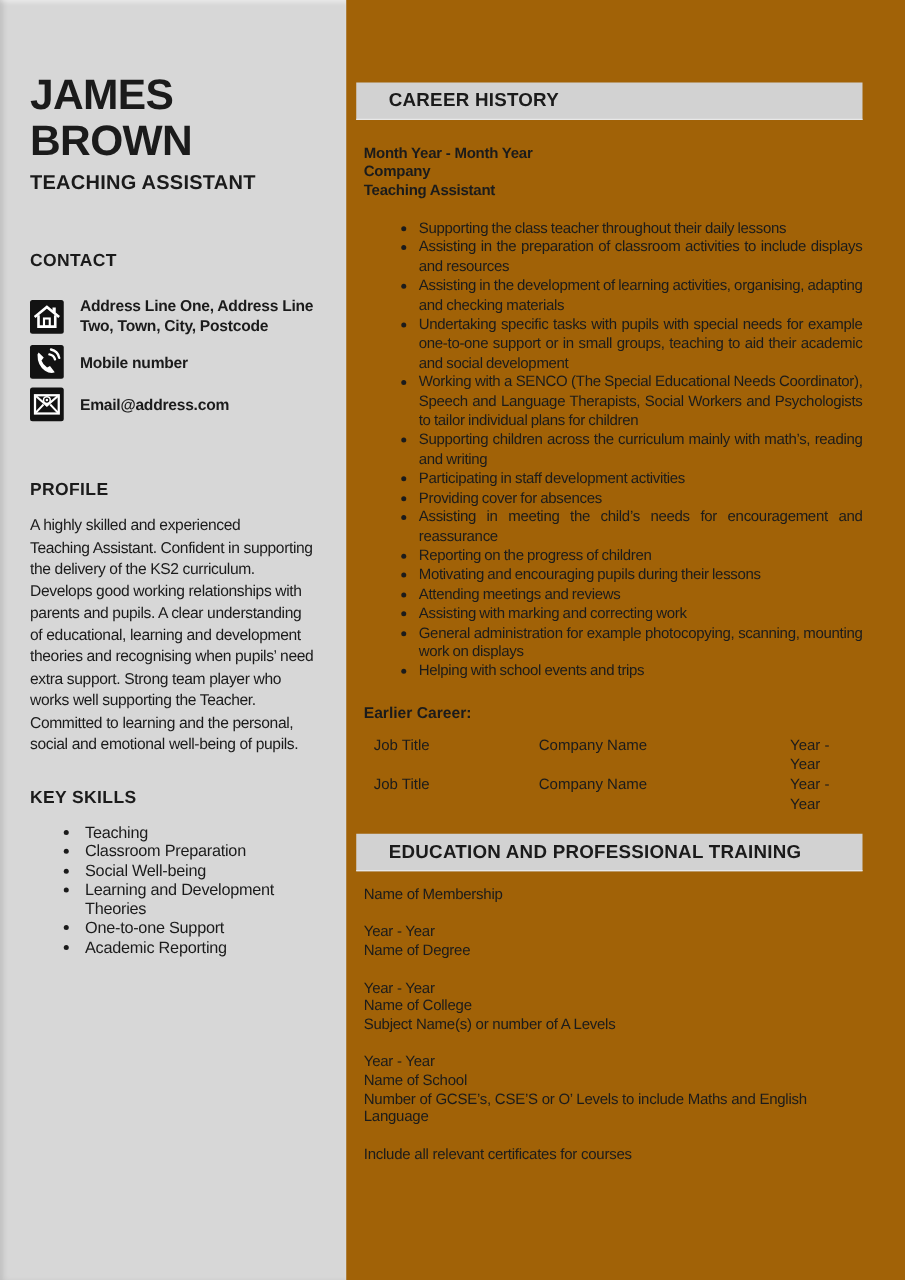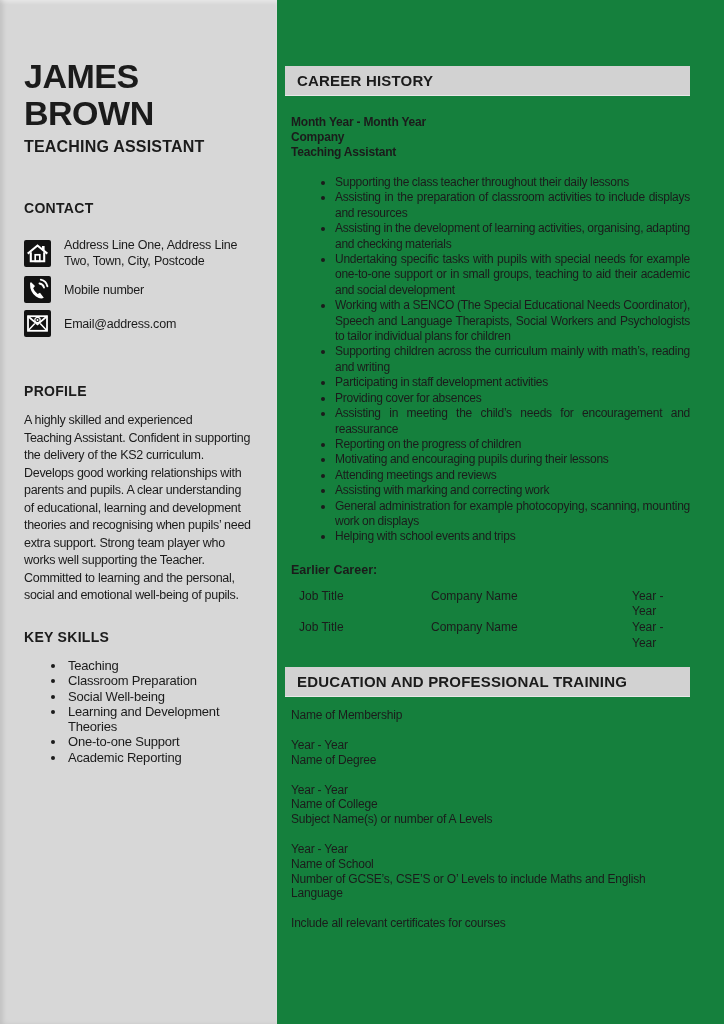--- a/index.html
+++ b/index.html
@@ -5,7 +5,7 @@
   * { margin:0; padding:0; box-sizing:border-box; }
   html,body { background:#ffffff; }
   .page {
-    position:relative; width:724px; height:1024px; background:#15803d;
+    position:relative; width:724px; height:1024px; background:#a16207;
     font-family:"Liberation Sans", sans-serif; color:#1b1b1b;
     display:flex; overflow:hidden; margin:0 auto;
   }

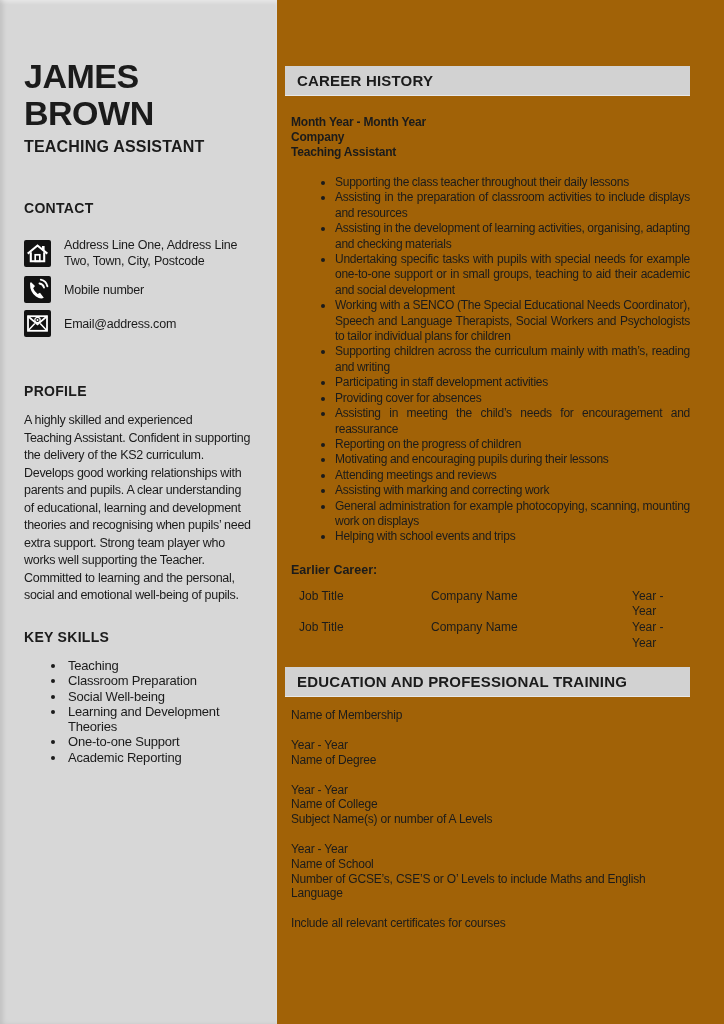--- a/index.html
+++ b/index.html
@@ -42,7 +42,7 @@
   .main { flex:1; padding:0 34px 0 8px; }
   .section-bar {
     background:#d2d2d2; height:30px; display:flex; align-items:center;
-    padding-left:12px; font-size:15px; font-weight:bold; letter-spacing:0.2px;
+    padding-left:26px; font-size:15px; font-weight:bold; letter-spacing:0.2px;
     border-bottom:1px solid #e8e8e8;
   }
   .bar-career { margin-top:66px; }

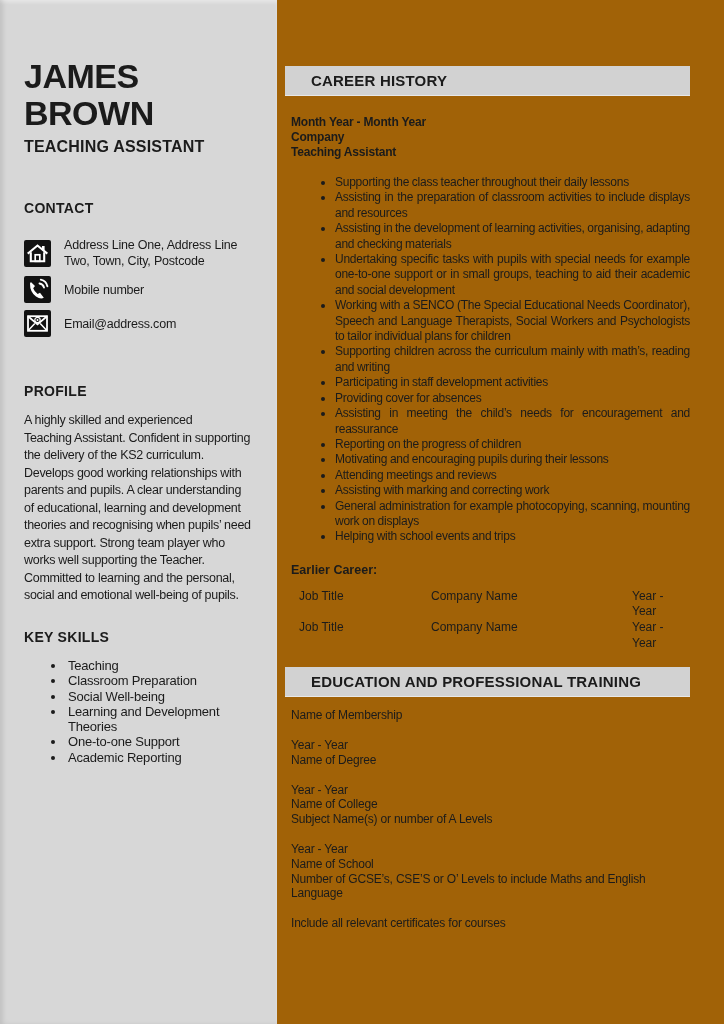--- a/index.html
+++ b/index.html
@@ -26,7 +26,7 @@
     display:flex; align-items:center; justify-content:center; flex-shrink:0;
   }
   .cicon svg { display:block; }
-  .contact-text { font-size:12.5px; line-height:16px; letter-spacing:-0.2px; }
+  .contact-text { font-size:12.5px; line-height:16px; letter-spacing:-0.2px;font-weight:bold; }
   .profile-heading { margin-top:46px; }
   .profile-text {
     margin-top:13px; font-size:12.5px; line-height:17.5px;

